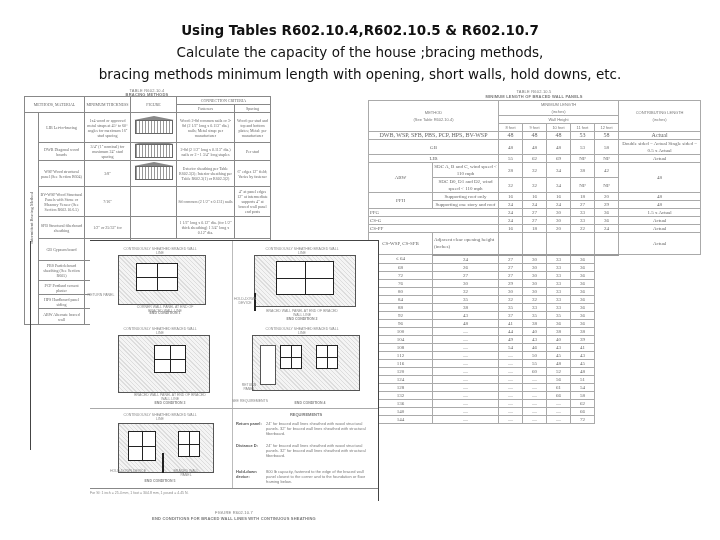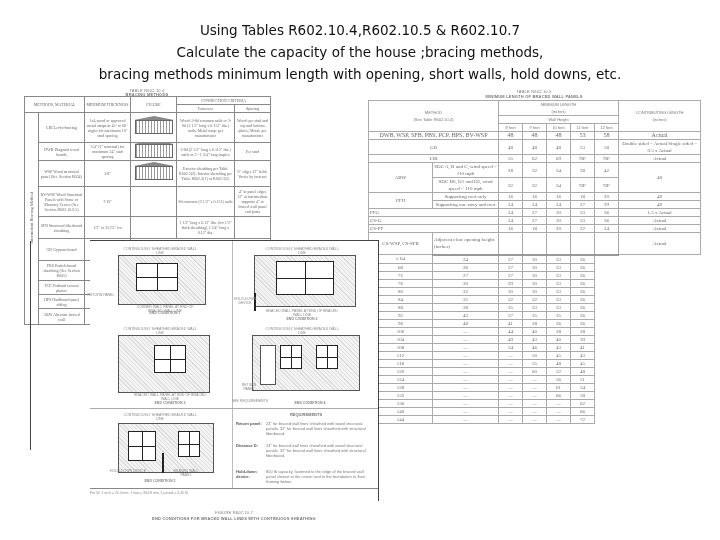--- a/index.html
+++ b/index.html
@@ -5,7 +5,7 @@
   html,body{margin:0;padding:0;background:#fff;}
   body{width:720px;height:540px;position:relative;overflow:hidden;font-family:"Liberation Sans",sans-serif;color:#111;}
   .title{position:absolute;left:0;width:720px;text-align:center;font-family:"DejaVu Sans",sans-serif;font-size:13.5px;line-height:22px;color:#111;}
-  .t1{top:19px;font-weight:normal;}
+  .t1{top:19px;font-weight:bold;}
   .t2{top:41px;}
   .t3{top:63px;}
   .cap{position:absolute;text-align:center;font-size:4px;color:#777;letter-spacing:.2px;}

